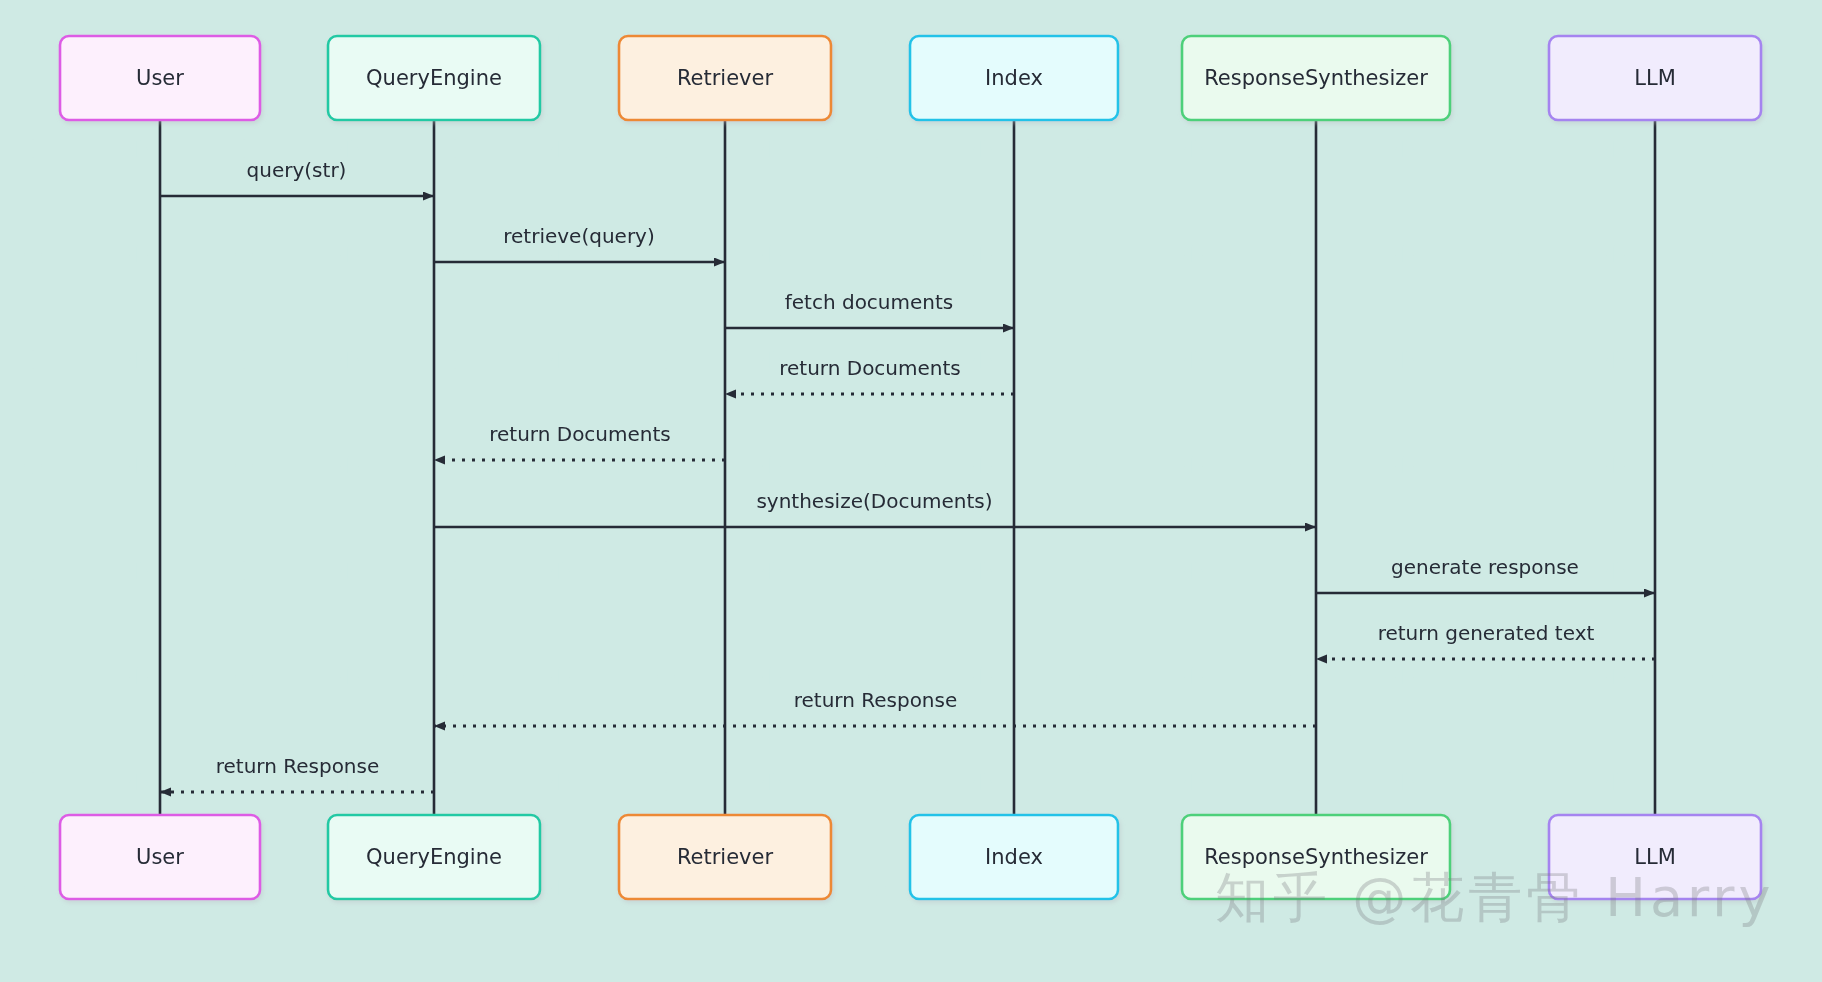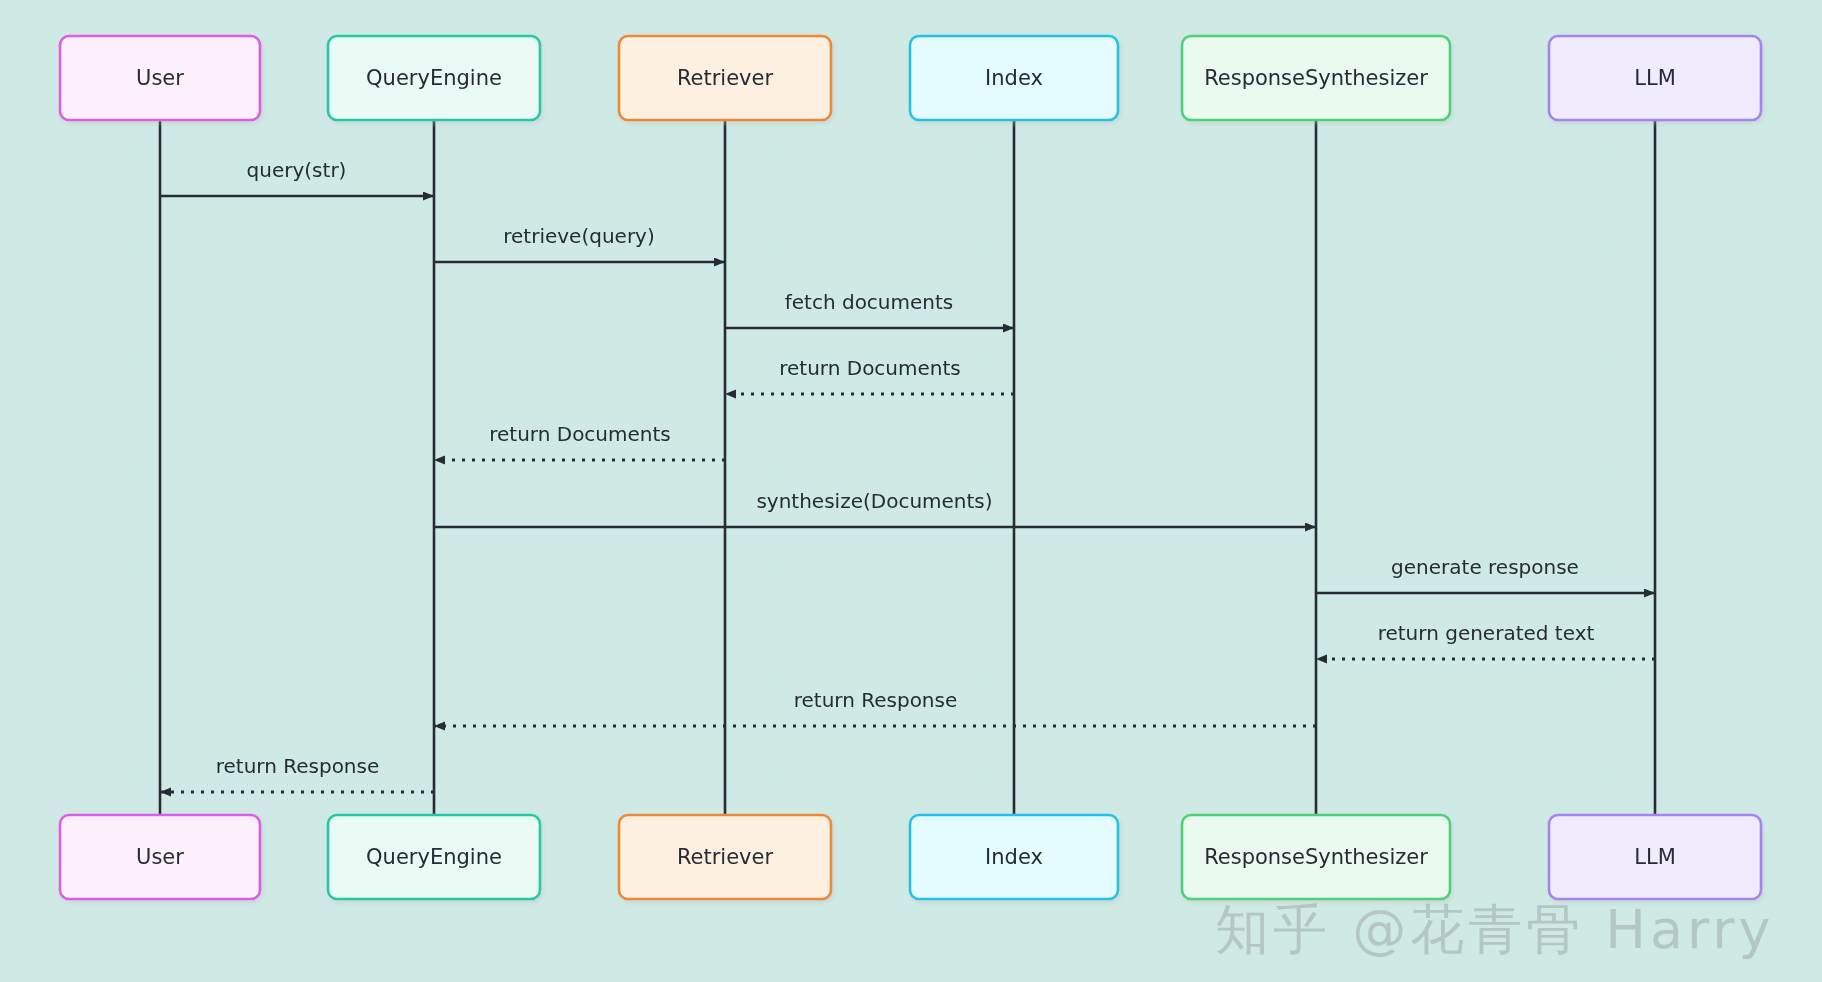--- a/index.html
+++ b/index.html
@@ -82,7 +82,6 @@
     white-space: nowrap;
     pointer-events: none;
     user-select: none;
-    margin-top: 32px;
   }
 </style>
 </head>

